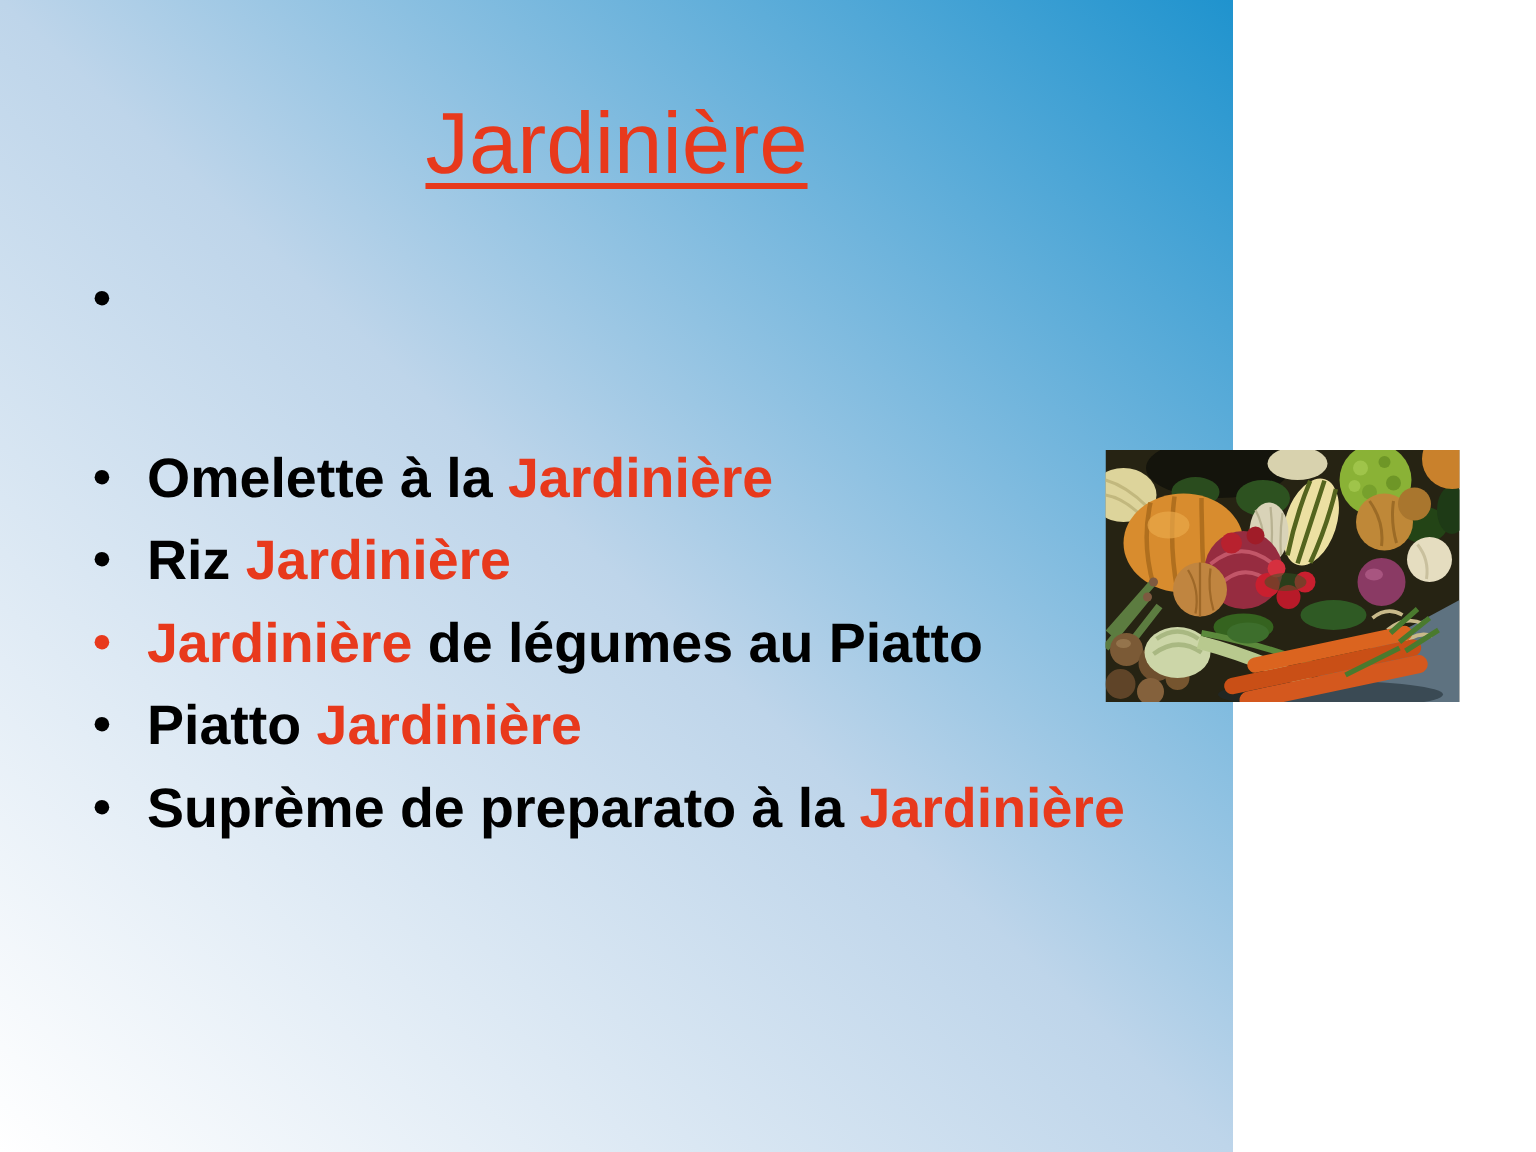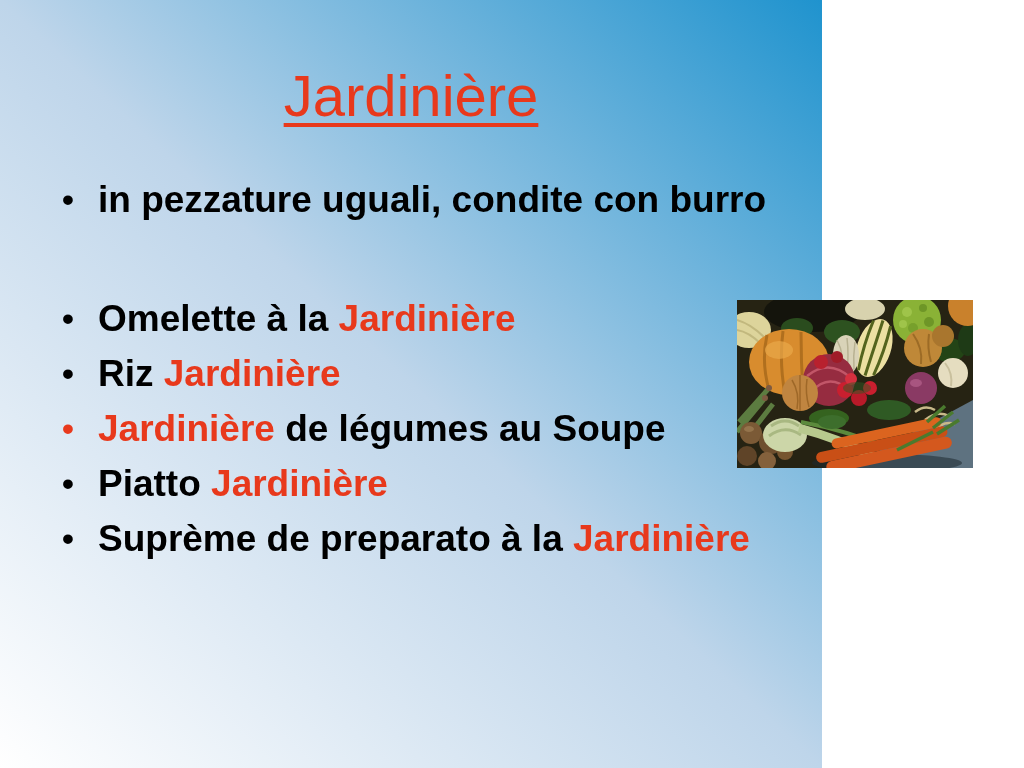--- a/index.html
+++ b/index.html
@@ -58,7 +58,6 @@
     <div class="row para">
       <span class="dot">•</span>
       <span class="txt">
-          <span class="line">in pezzature uguali, condite con burro</span>
         </span>
     </div>
 

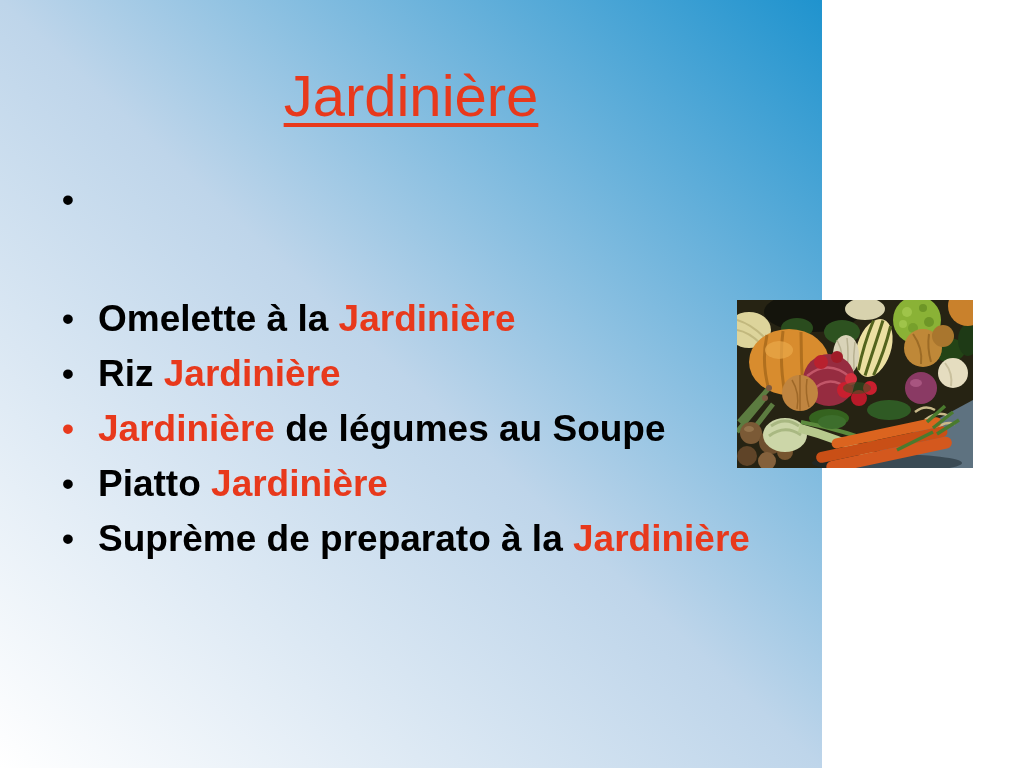--- a/index.html
+++ b/index.html
@@ -73,7 +73,7 @@
 
     <div class="row item">
       <span class="dot accent">•</span>
-      <span class="txt"><span class="accent-text">Jardinière</span><span> de légumes au Soupe</span></span>
+      <span class="txt"><span class="accent-text">Jardinière</span><span> de légumes au Piatto</span></span>
     </div>
 
     <div class="row item">

